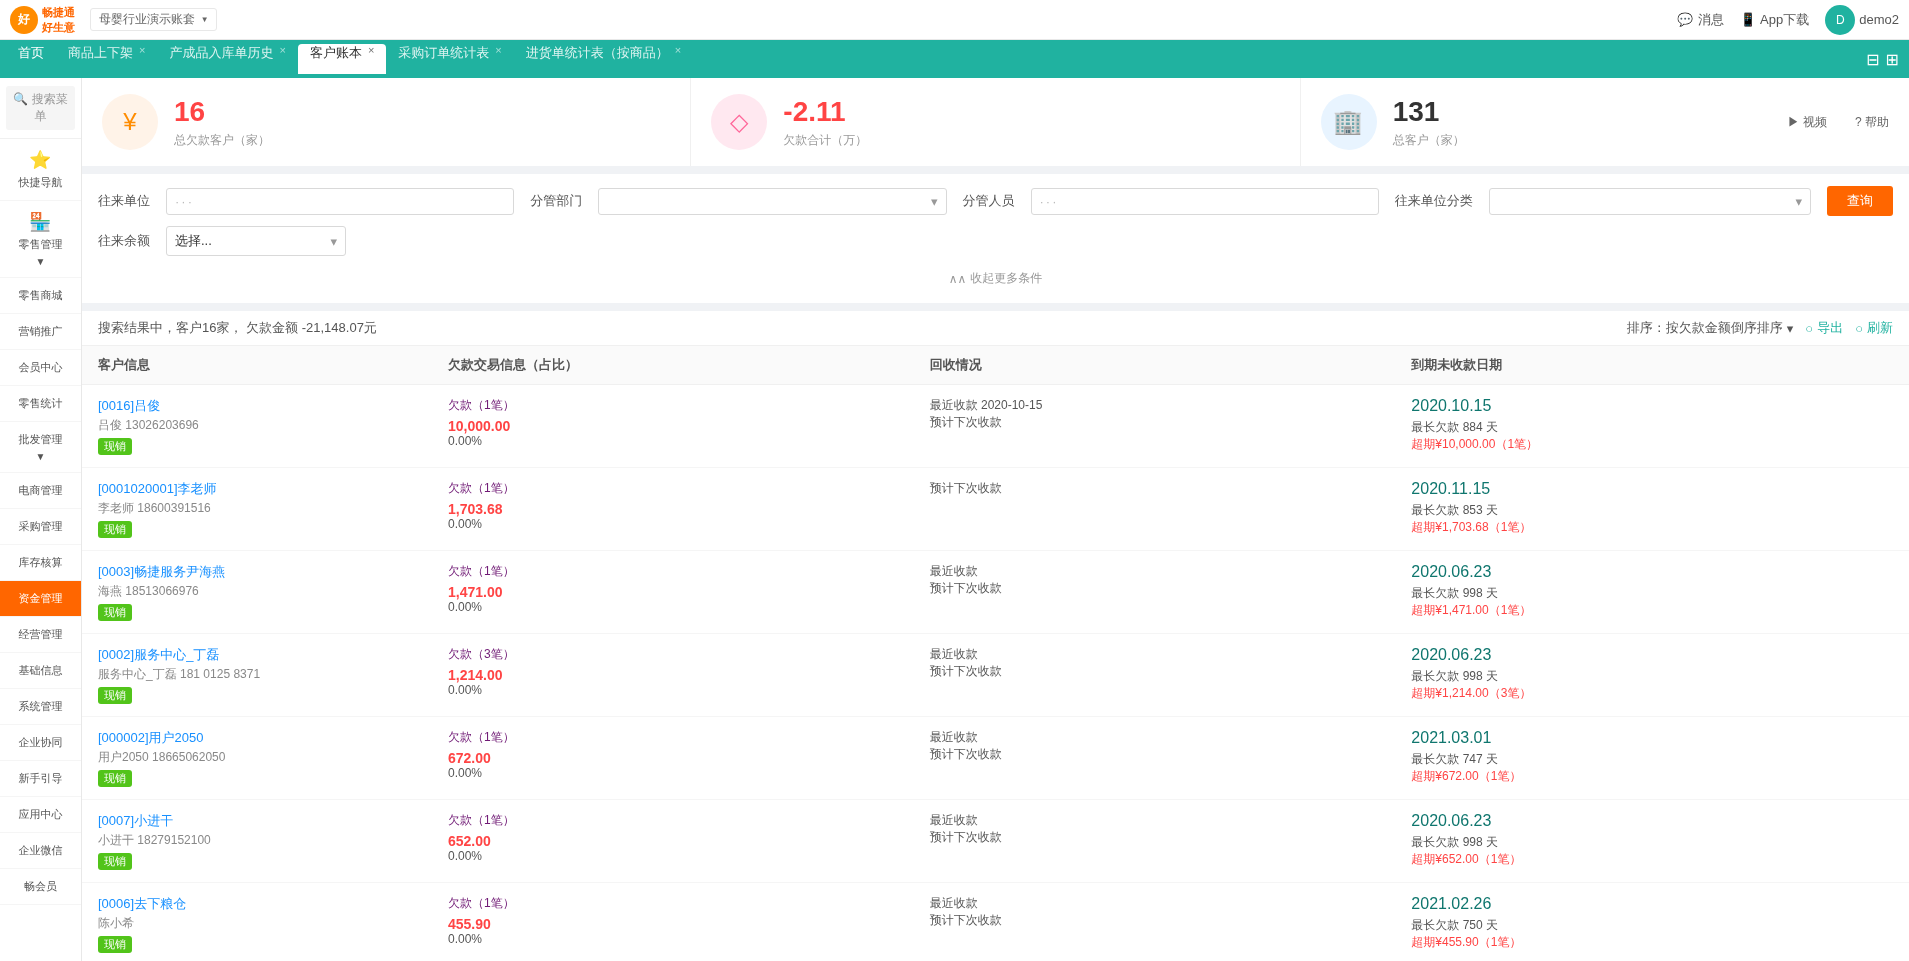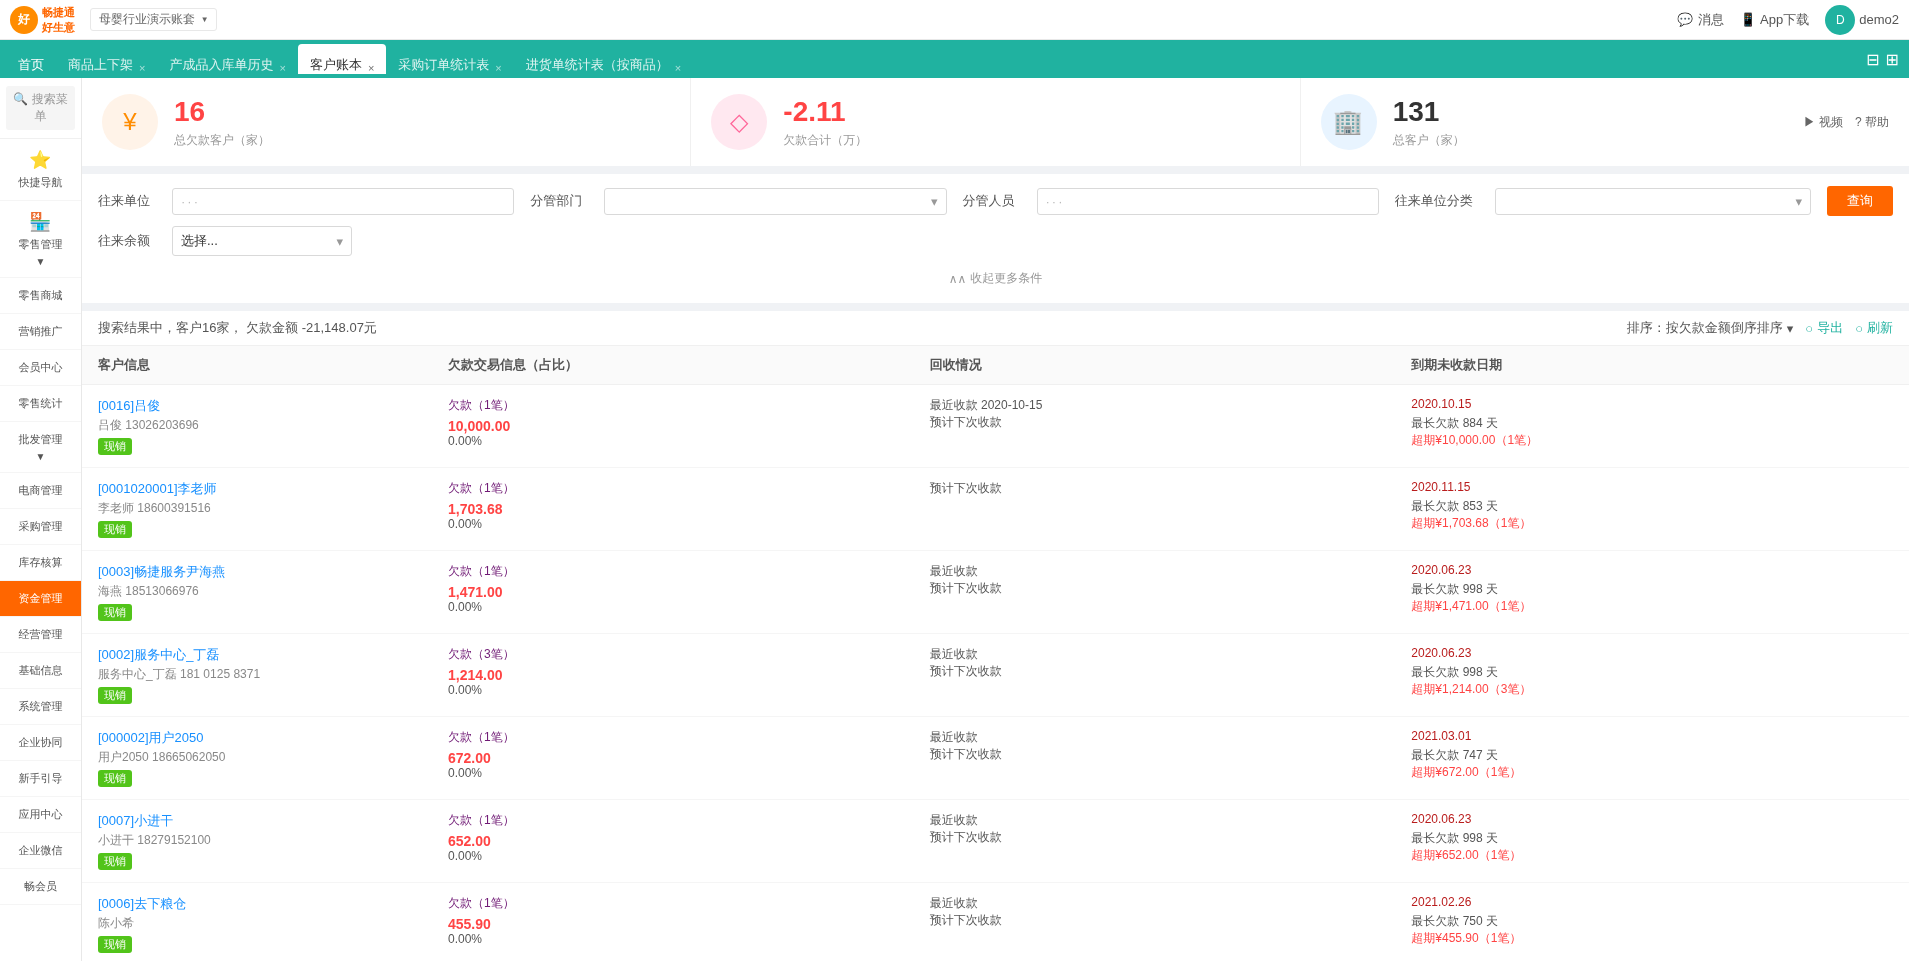--- a/index.html
+++ b/index.html
@@ -17,7 +17,7 @@
 
     
     .tab-bar { display: flex; align-items: center; background: #20b2a0; height: 38px; padding: 0 6px; }
-    .tab { display: flex; align-items: flex-end; padding: 0 12px; height: 30px; border-radius: 4px 4px 0 0; font-size: 13px; color: rgba(255,255,255,0.85); cursor: pointer; gap: 6px; white-space: nowrap; }
+    .tab { display: flex; align-items: flex-start; padding: 0 12px; height: 30px; border-radius: 4px 4px 0 0; font-size: 13px; color: rgba(255,255,255,0.85); cursor: pointer; gap: 6px; white-space: nowrap; }
     .tab.active { background: #fff; color: #333; }
     .tab .close-btn { font-size: 11px; color: inherit; opacity: 0.7; }
     .tab-home { background: transparent; color: #fff; }

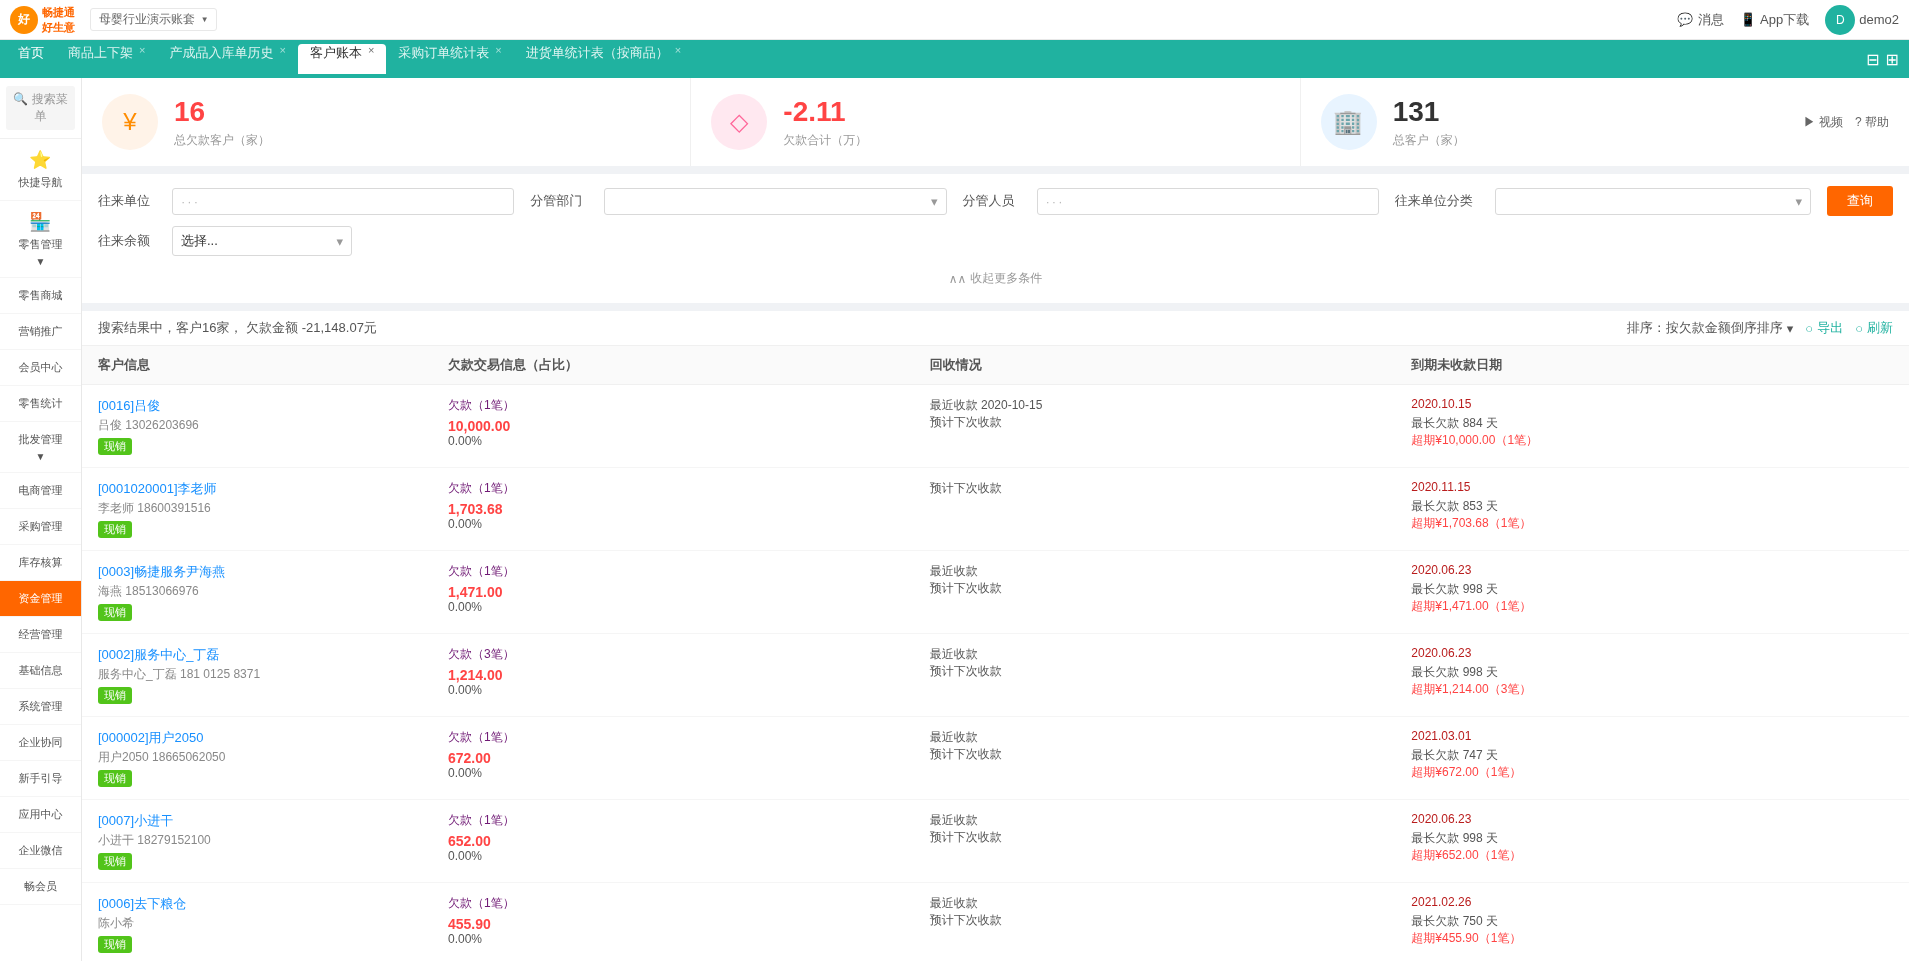--- a/index.html
+++ b/index.html
@@ -54,7 +54,7 @@
     .card-number.red { color: #ff4444; }
     .card-number.black { color: #333; }
     .card-label { font-size: 12px; color: #999; margin-top: 4px; }
-    .card-top-right { margin-left: auto; display: flex; gap: 12px; font-size: 12px; color: #666; }
+    .card-top-right { margin-left: auto; display: flex; gap: 28px; font-size: 12px; color: #666; }
 
     
     .filter-area { background: #fff; padding: 12px 16px; margin-bottom: 8px; }

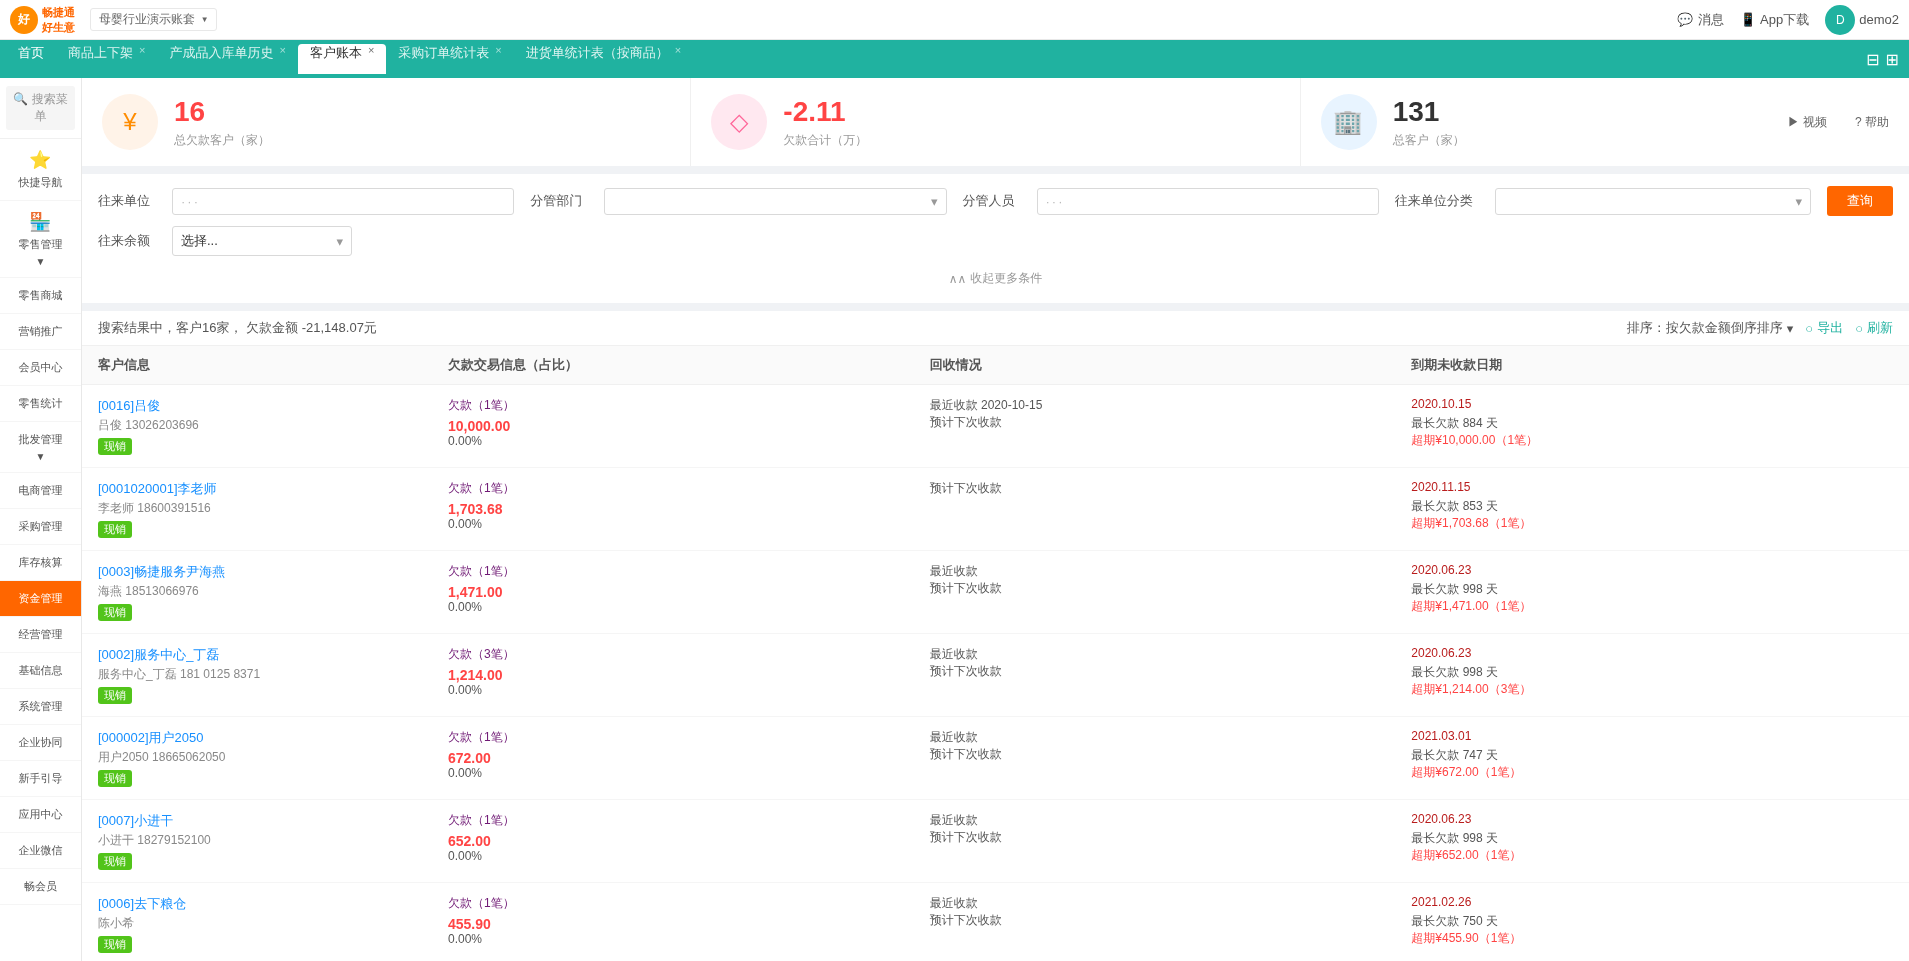--- a/index.html
+++ b/index.html
@@ -59,7 +59,7 @@
     
     .filter-area { background: #fff; padding: 12px 16px; margin-bottom: 8px; }
     .filter-row { display: flex; align-items: center; gap: 16px; margin-bottom: 10px; }
-    .filter-item { display: flex; align-items: center; gap: 22px; flex: 1; }
+    .filter-item { display: flex; align-items: center; gap: 16px; flex: 1; }
     .filter-label { font-size: 13px; color: #555; white-space: nowrap; }
     .filter-input { flex: 1; border: 1px solid #d9d9d9; border-radius: 3px; padding: 5px 8px; font-size: 13px; color: #333; display: flex; align-items: center; justify-content: space-between; cursor: pointer; }
     .filter-input .dots { color: #bbb; letter-spacing: 2px; }

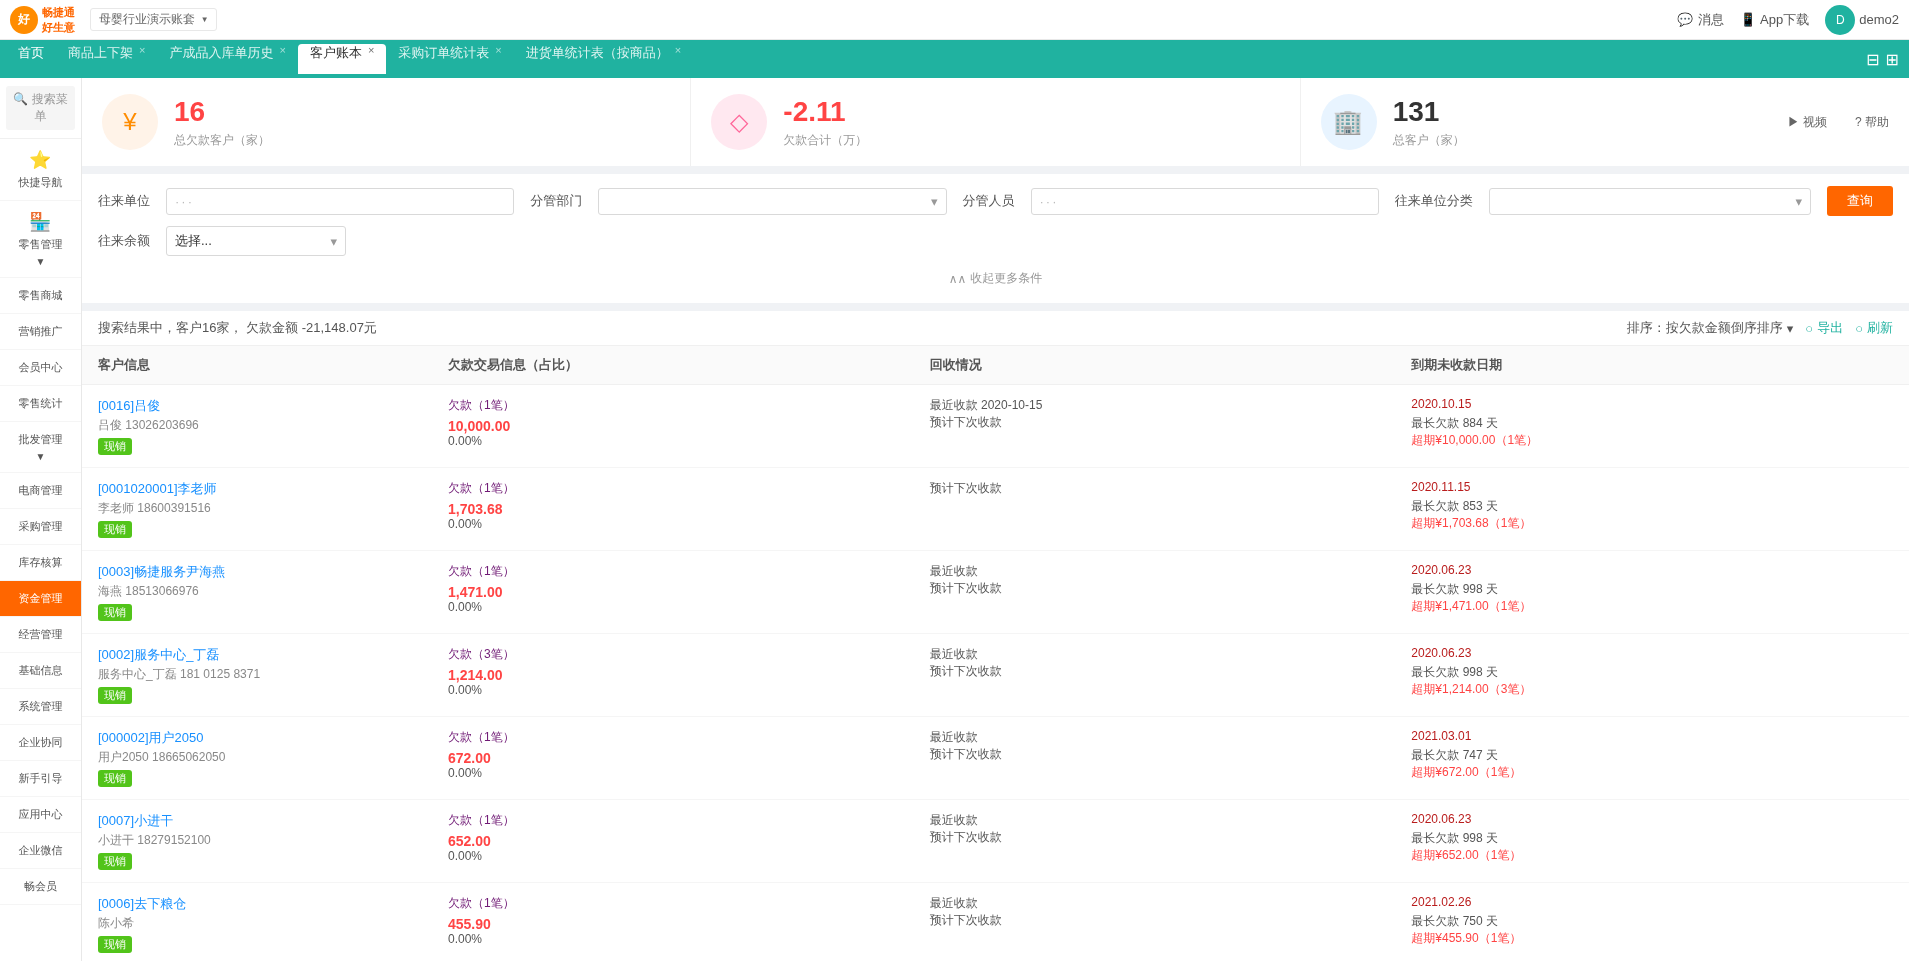--- a/index.html
+++ b/index.html
@@ -88,7 +88,7 @@
     .debt-count { font-size: 12px; color: #701a75; margin-bottom: 4px; }
     .debt-percent { font-size: 12px; color: #555; }
     .recovery-text { font-size: 12px; color: #555; }
-    .overdue-date { font-size: 12px; color: #b91c1c; margin-bottom: 4px; }
+    .overdue-date { font-size: 16px; color: #0f766e; margin-bottom: 4px; }
     .overdue-link { color: #ff4444; font-size: 12px; cursor: pointer; }
     .overdue-days { font-size: 12px; color: #555; }
 

